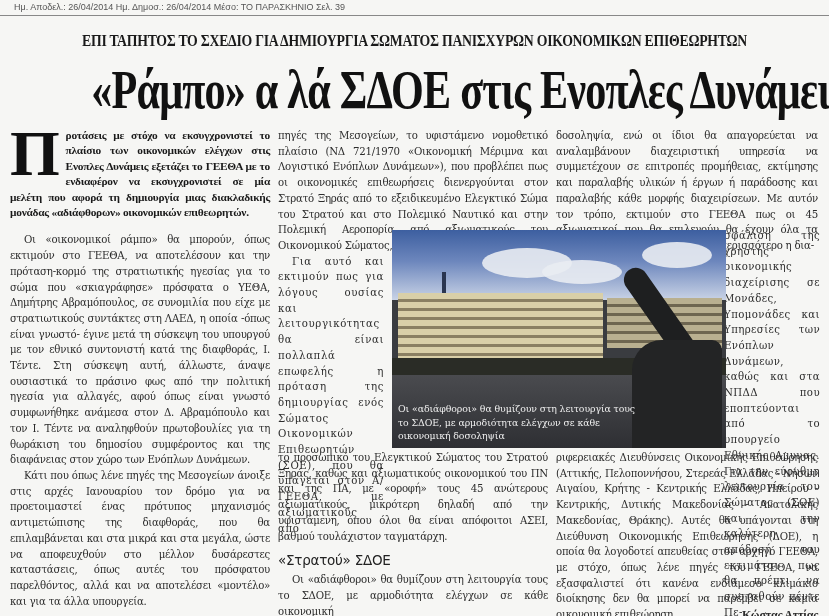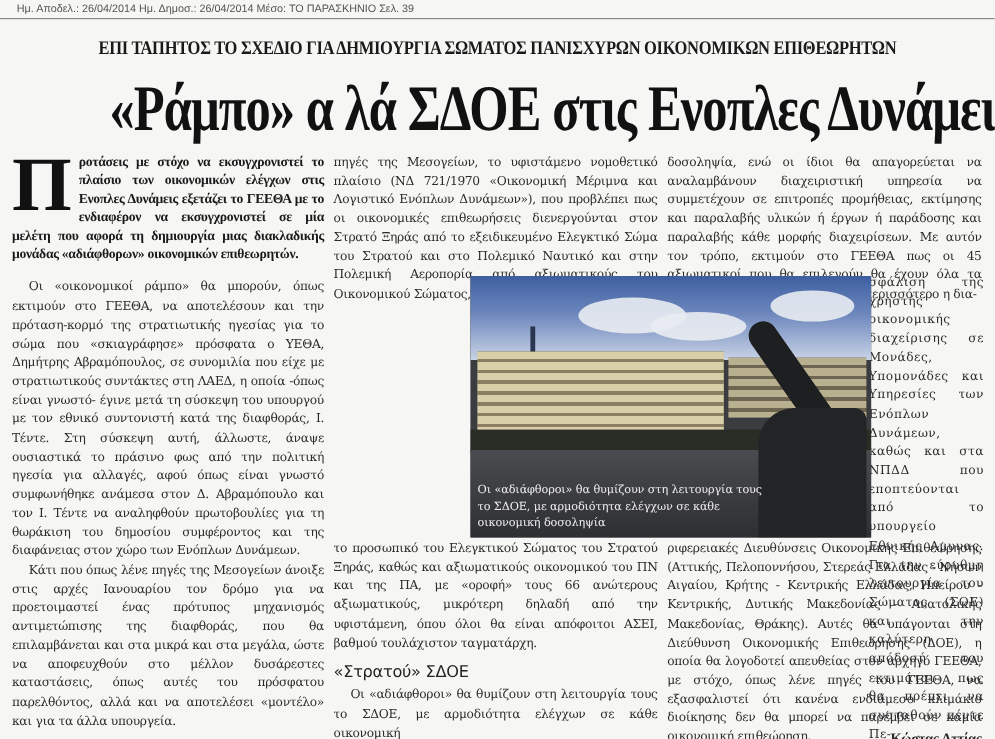--- a/index.html
+++ b/index.html
@@ -107,6 +107,7 @@
 <div class="col" id="col2">
   <p class="noindent">πηγές της Μεσογείων, το υφιστάμενο νομοθετικό πλαίσιο (ΝΔ 721/1970 «Οικονομική Μέριμνα και Λογιστικό Ενόπλων Δυνάμεων»), που προβλέπει πως οι οικονομικές επιθεωρήσεις διενεργούνται στον Στρατό Ξηράς από το εξειδικευμένο Ελεγκτικό Σώμα του Στρατού και στο Πολεμικό Ναυτικό και στην Πολεμική Αεροπορία από αξιωματικούς του Οικονομικού Σώματος, χρήζει εκσυγχρονισμού,</p>
   <div class="narrow">
+    <p>Για αυτό και εκτιμούν πως για λόγους ουσίας και λειτουργικότητας θα είναι πολλαπλά επωφελής η πρόταση της δημιουργίας ενός Σώματος Οικονομικών Επιθεωρητών (ΣΟΕ), που θα υπάγεται στον Α/ΓΕΕΘΑ, με αξιωματικούς από</p>
   </div>
 </div>
 <div class="col wide-lower">

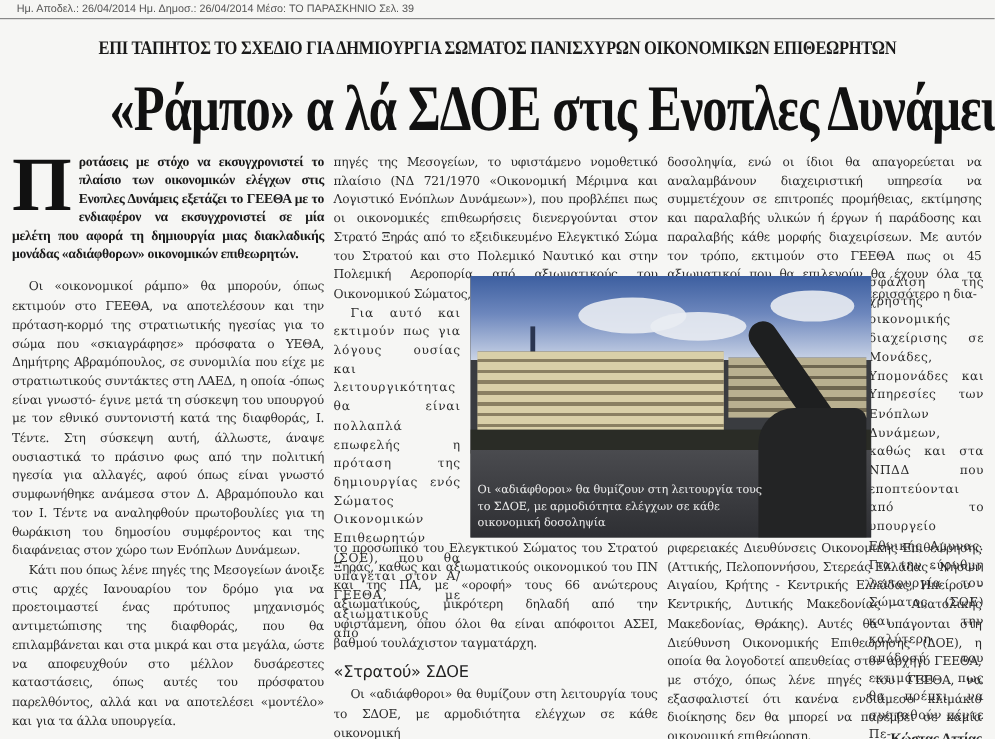--- a/index.html
+++ b/index.html
@@ -111,7 +111,7 @@
   </div>
 </div>
 <div class="col wide-lower">
-  <p class="noindent">το προσωπικό του Ελεγκτικού Σώματος του Στρατού Ξηράς, καθώς και αξιωματικούς οικονομικού του ΠΝ και της ΠΑ, με «οροφή» τους 66 ανώτερους αξιωματικούς, μικρότερη δηλαδή από την υφιστάμενη, όπου όλοι θα είναι απόφοιτοι ΑΣΕΙ, βαθμού τουλάχιστον ταγματάρχη.</p>
+  <p class="noindent">το προσωπικό του Ελεγκτικού Σώματος του Στρατού Ξηράς, καθώς και αξιωματικούς οικονομικού του ΠΝ και της ΠΑ, με «οροφή» τους 45 ανώτερους αξιωματικούς, μικρότερη δηλαδή από την υφιστάμενη, όπου όλοι θα είναι απόφοιτοι ΑΣΕΙ, βαθμού τουλάχιστον ταγματάρχη.</p>
   <h3 class="subhead">«Στρατού» ΣΔΟΕ</h3>
   <p>Οι «αδιάφθοροι» θα θυμίζουν στη λειτουργία τους το ΣΔΟΕ, με αρμοδιότητα ελέγχων σε κάθε οικονομική</p>
 </div>

